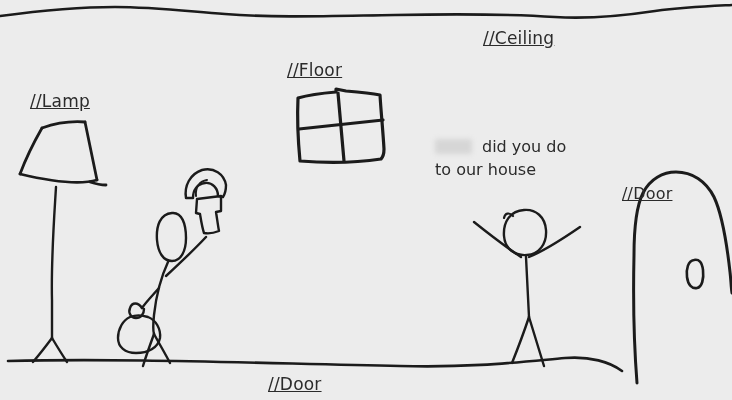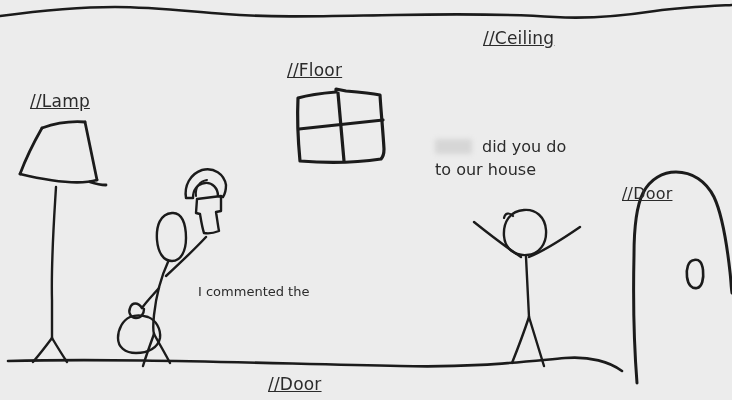--- a/index.html
+++ b/index.html
@@ -119,7 +119,6 @@
   <div class="label" id="label-floor">//Door</div>
 
   <div class="speech" id="speech-gary">
-    <div>I commented the</div>
   </div>
 
   <div class="speech" id="speech-roommate">

